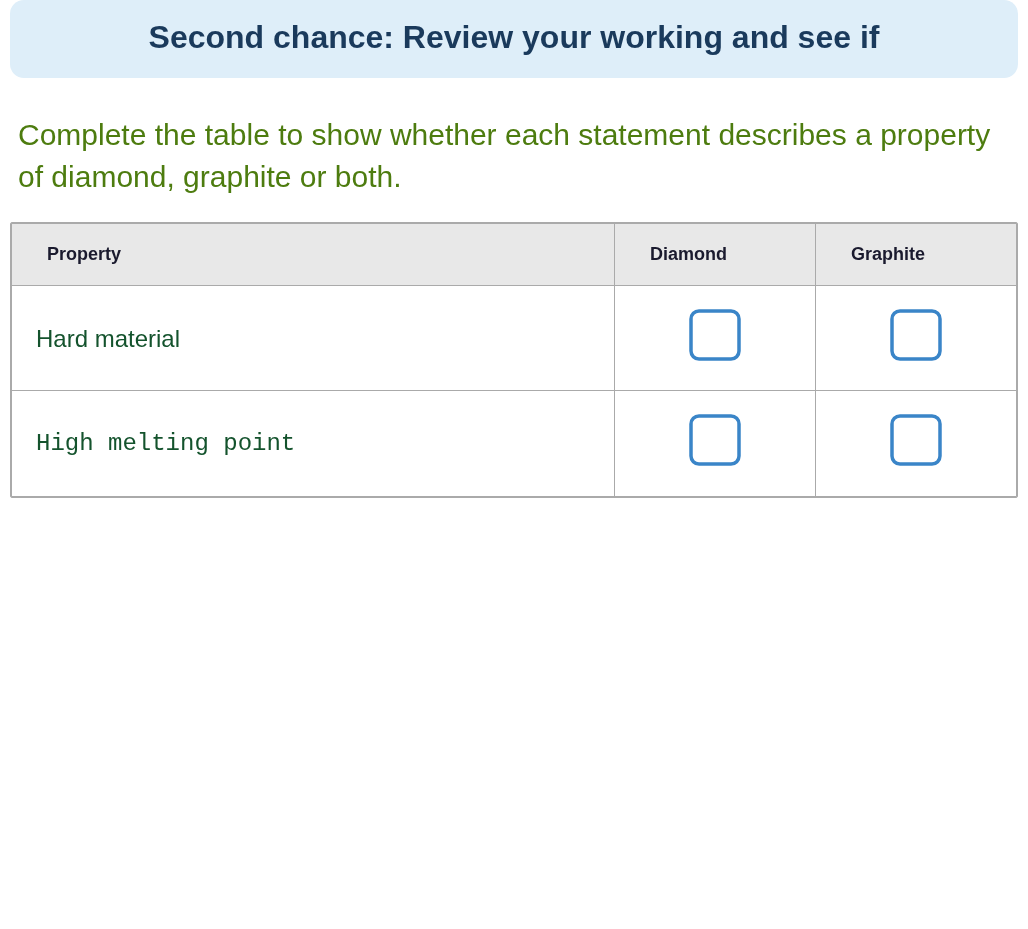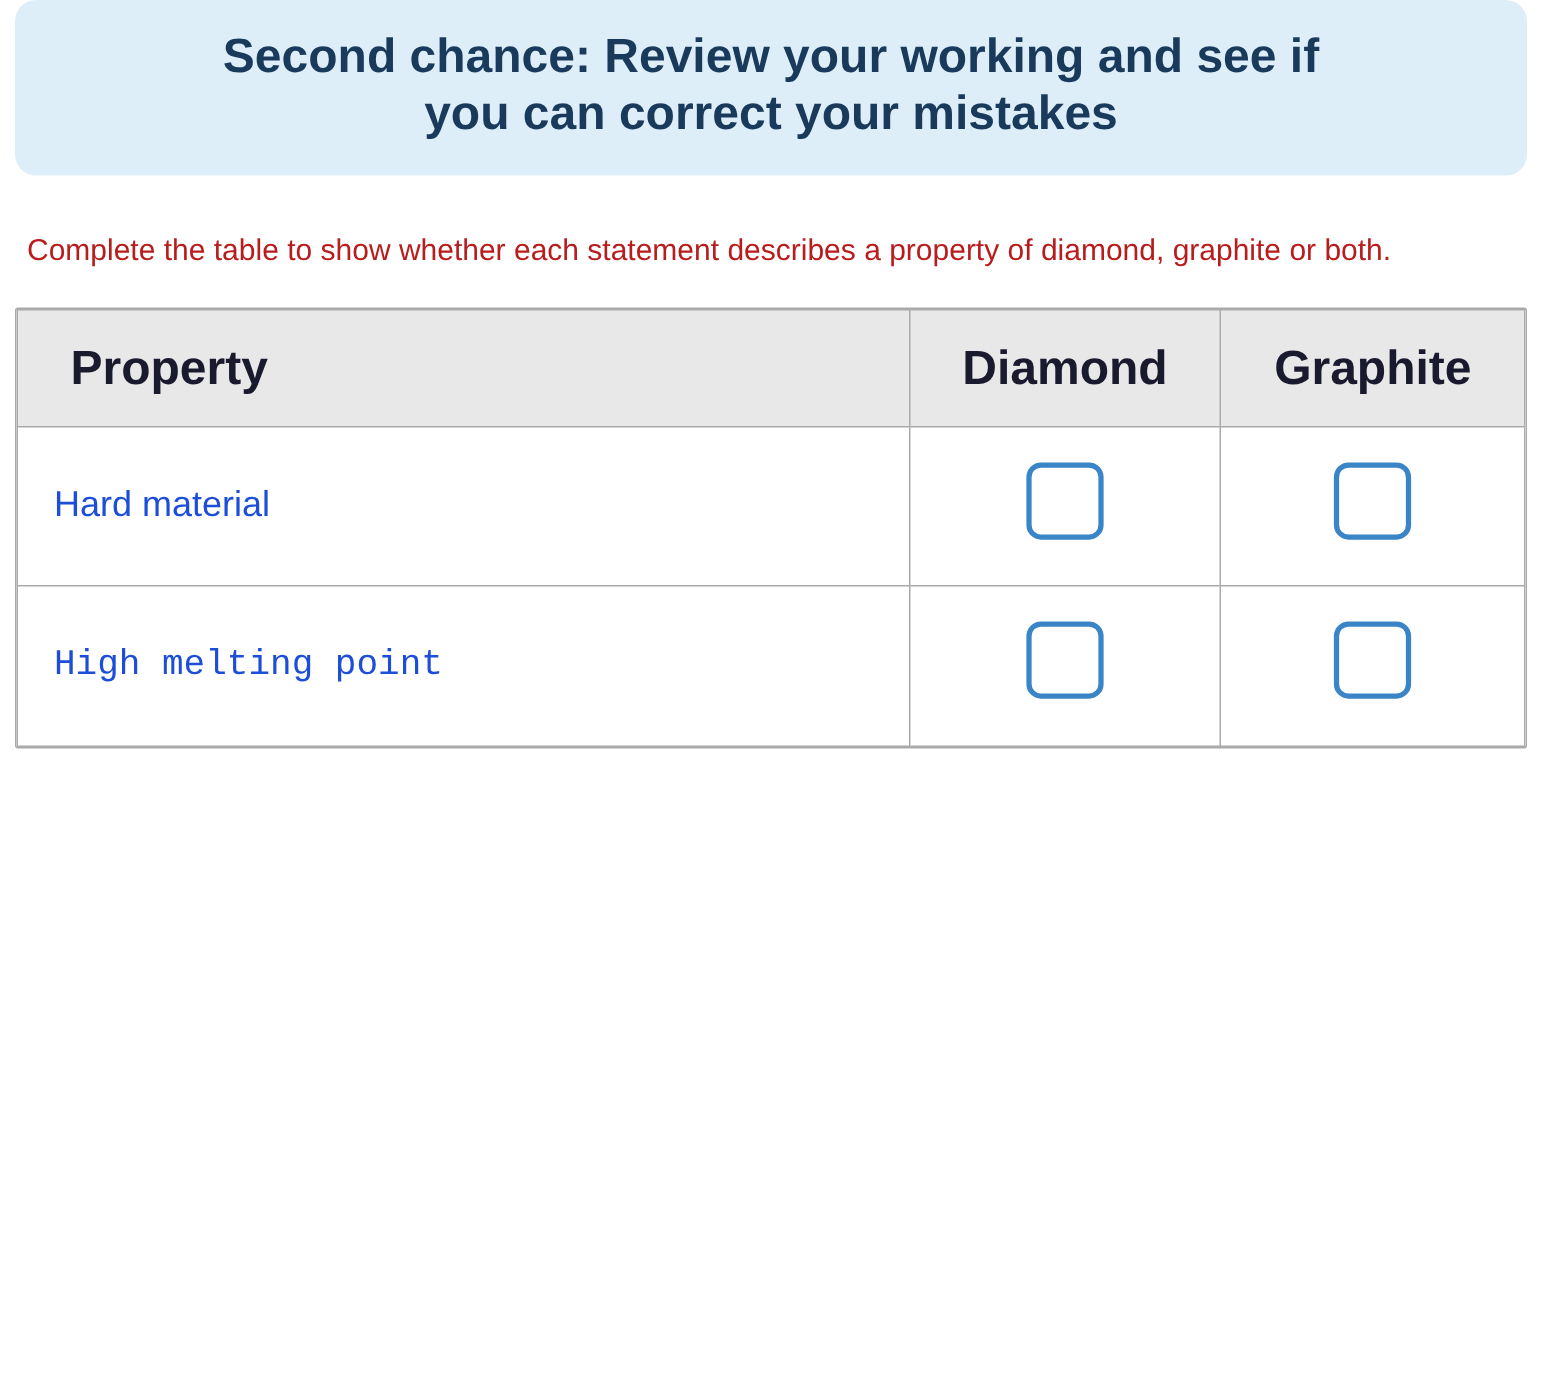--- a/index.html
+++ b/index.html
@@ -127,7 +127,6 @@
   <div class="banner-title">
     <span class="bold">Second chance:</span>
     <span> <span>Review your working and see if</span></span><br>
-    <span>you can correct your mistakes</span>
   </div>
 </div>
 

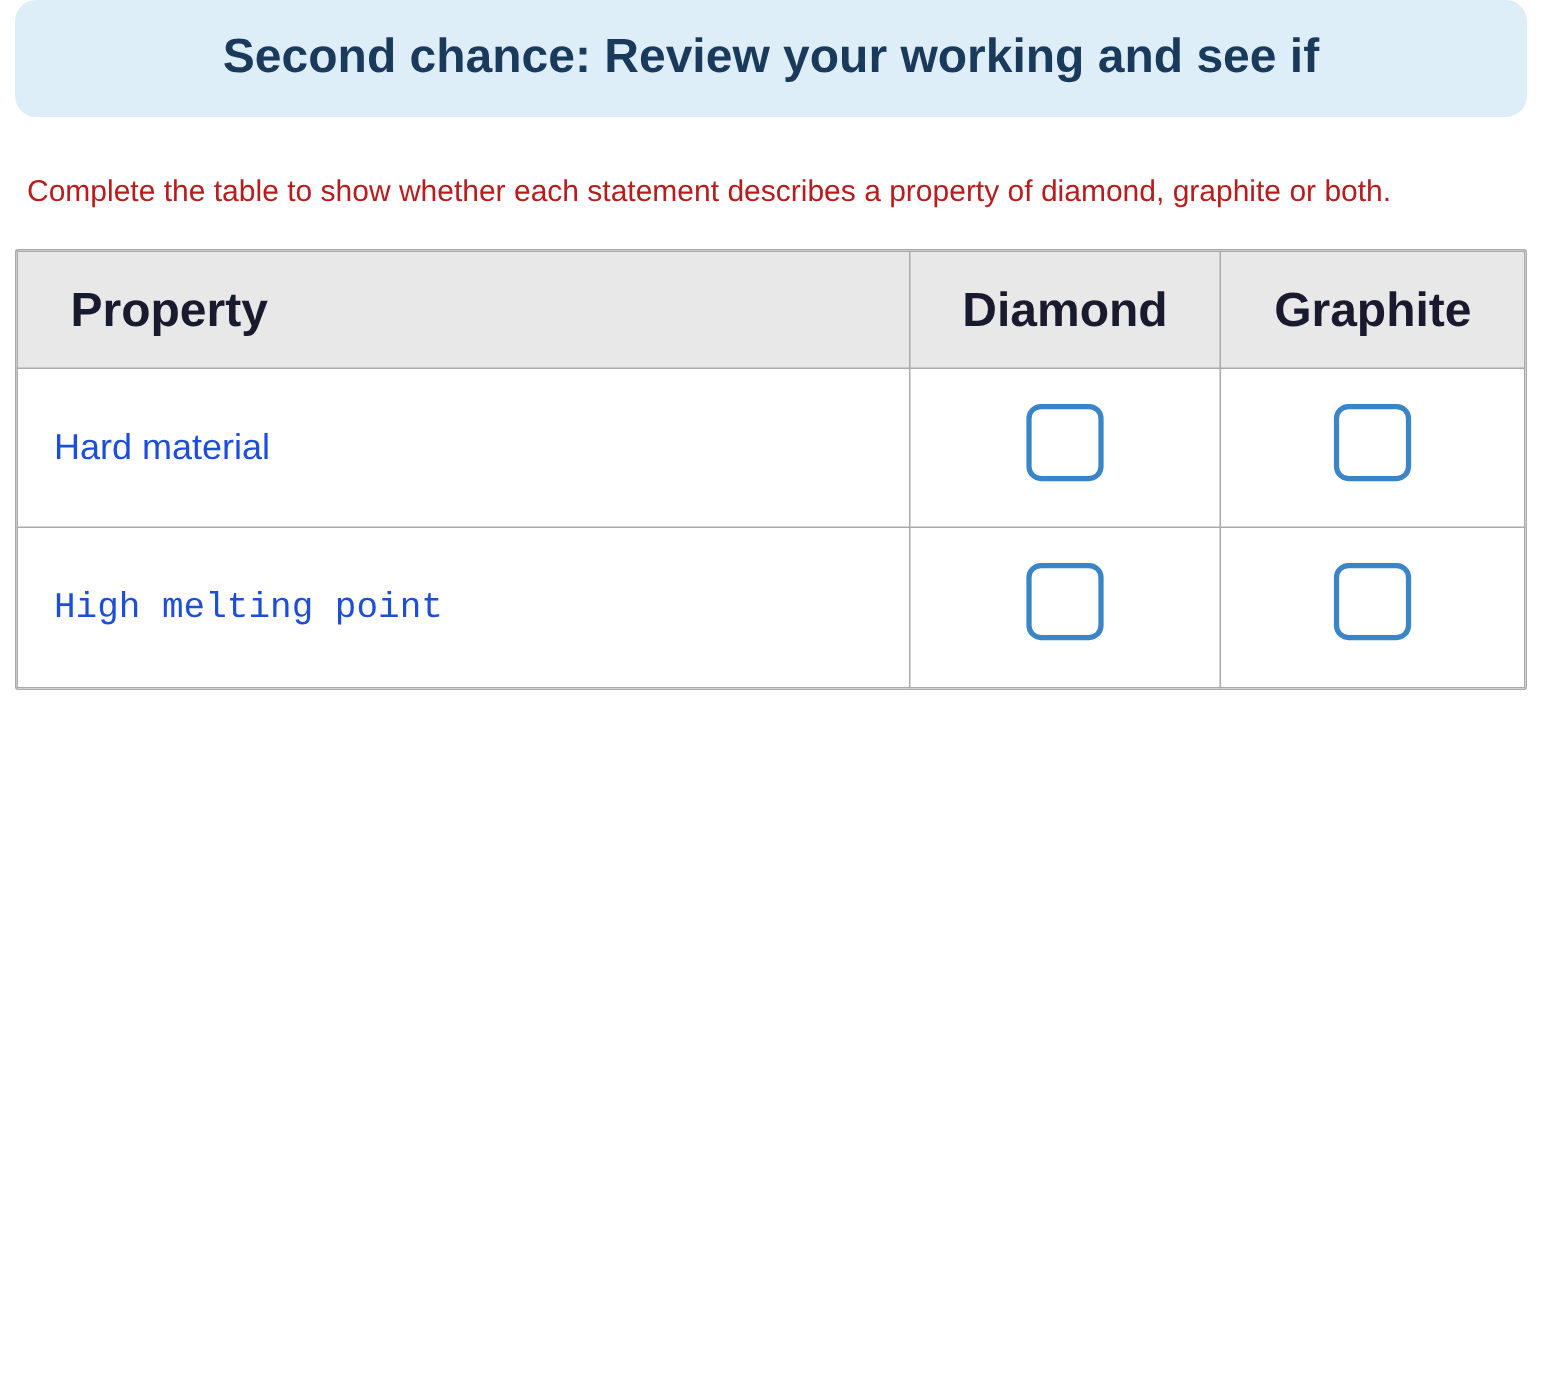--- a/index.html
+++ b/index.html
@@ -36,8 +36,8 @@
     }
 
     .instruction-text {
-      font-size: 20px;
-      color: #b91c1c;
+      font-size: 30px;
+      color: #4d7c0f;
       margin: 36px 18px 24px 18px;
       line-height: 1.4;
     }

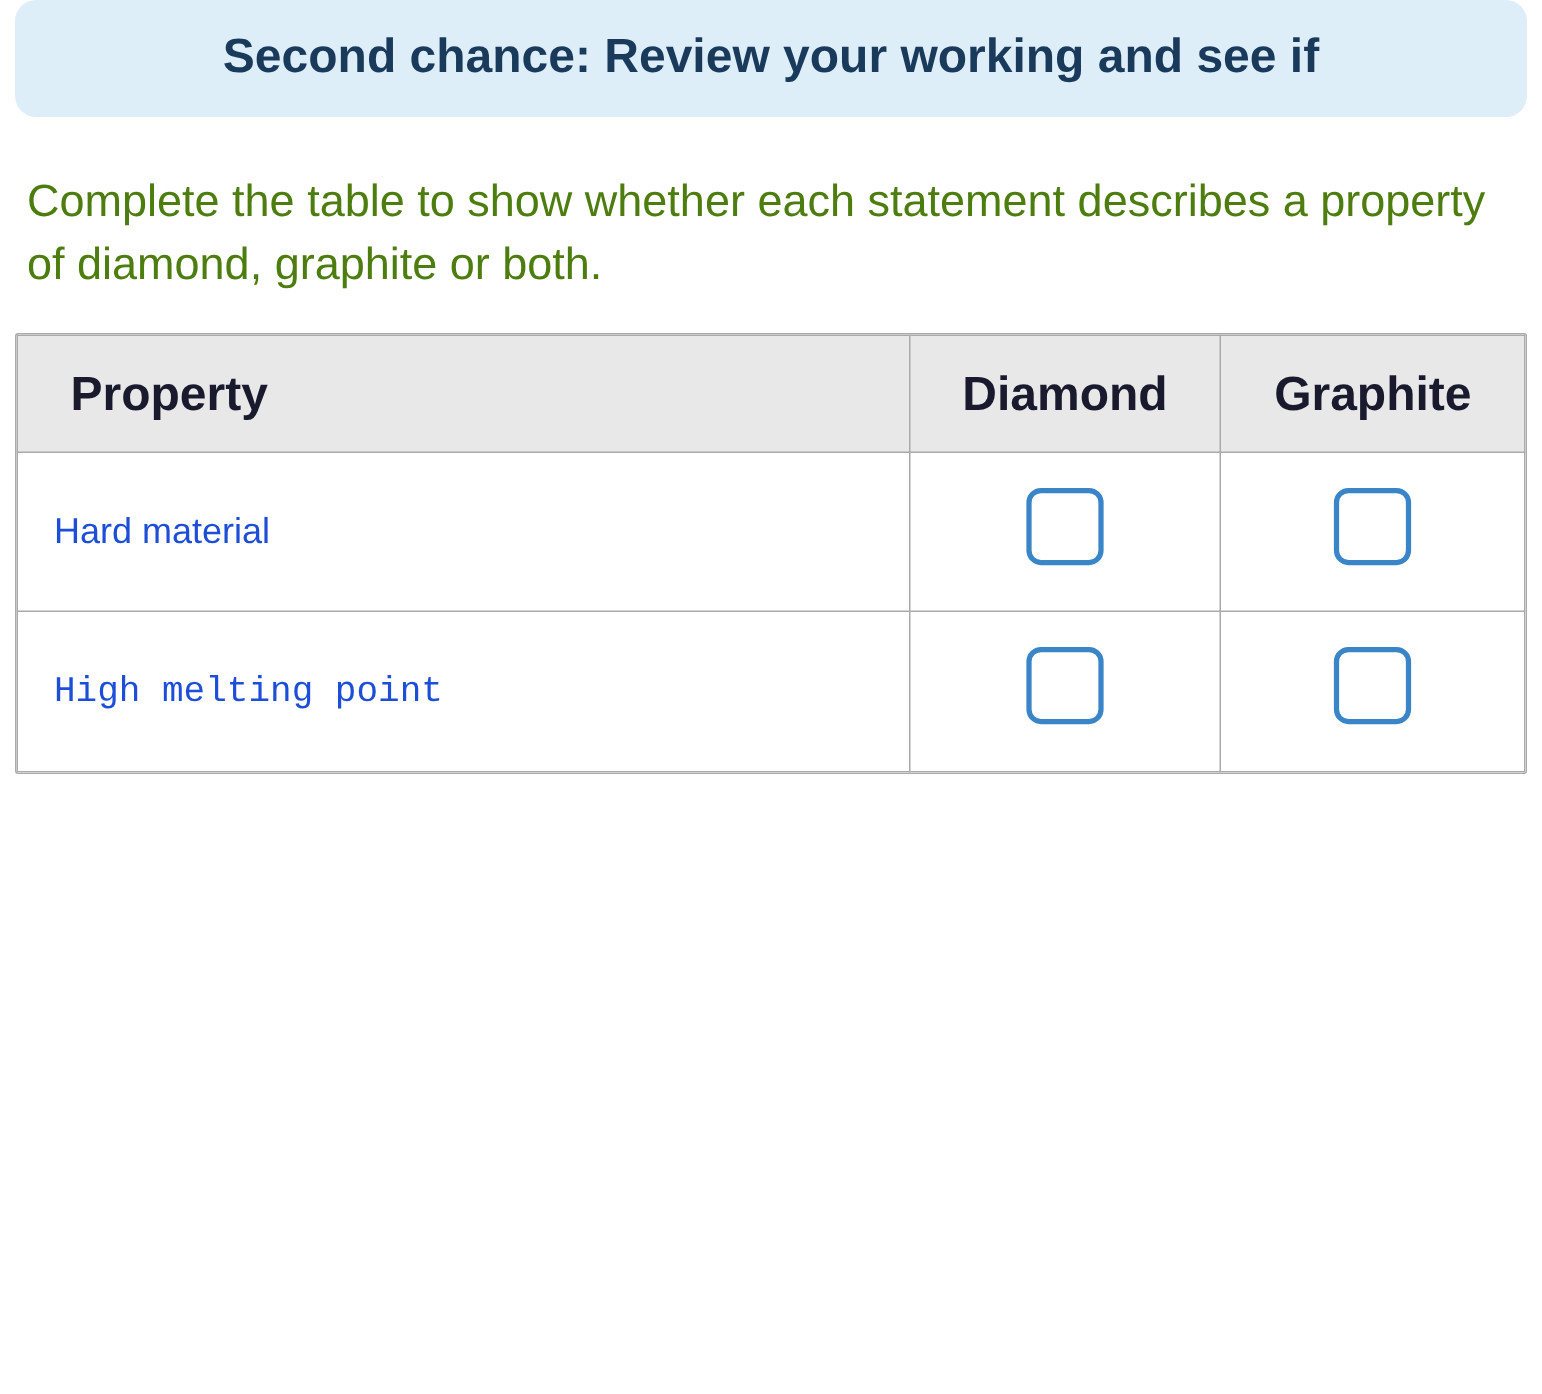--- a/index.html
+++ b/index.html
@@ -60,7 +60,7 @@
 
     thead th {
       padding: 20px 35px;
-      font-size: 32px;
+      font-size: 18px;
       font-weight: 700;
       color: #1a1a2e;
       border: 1.5px solid #aaaaaa;

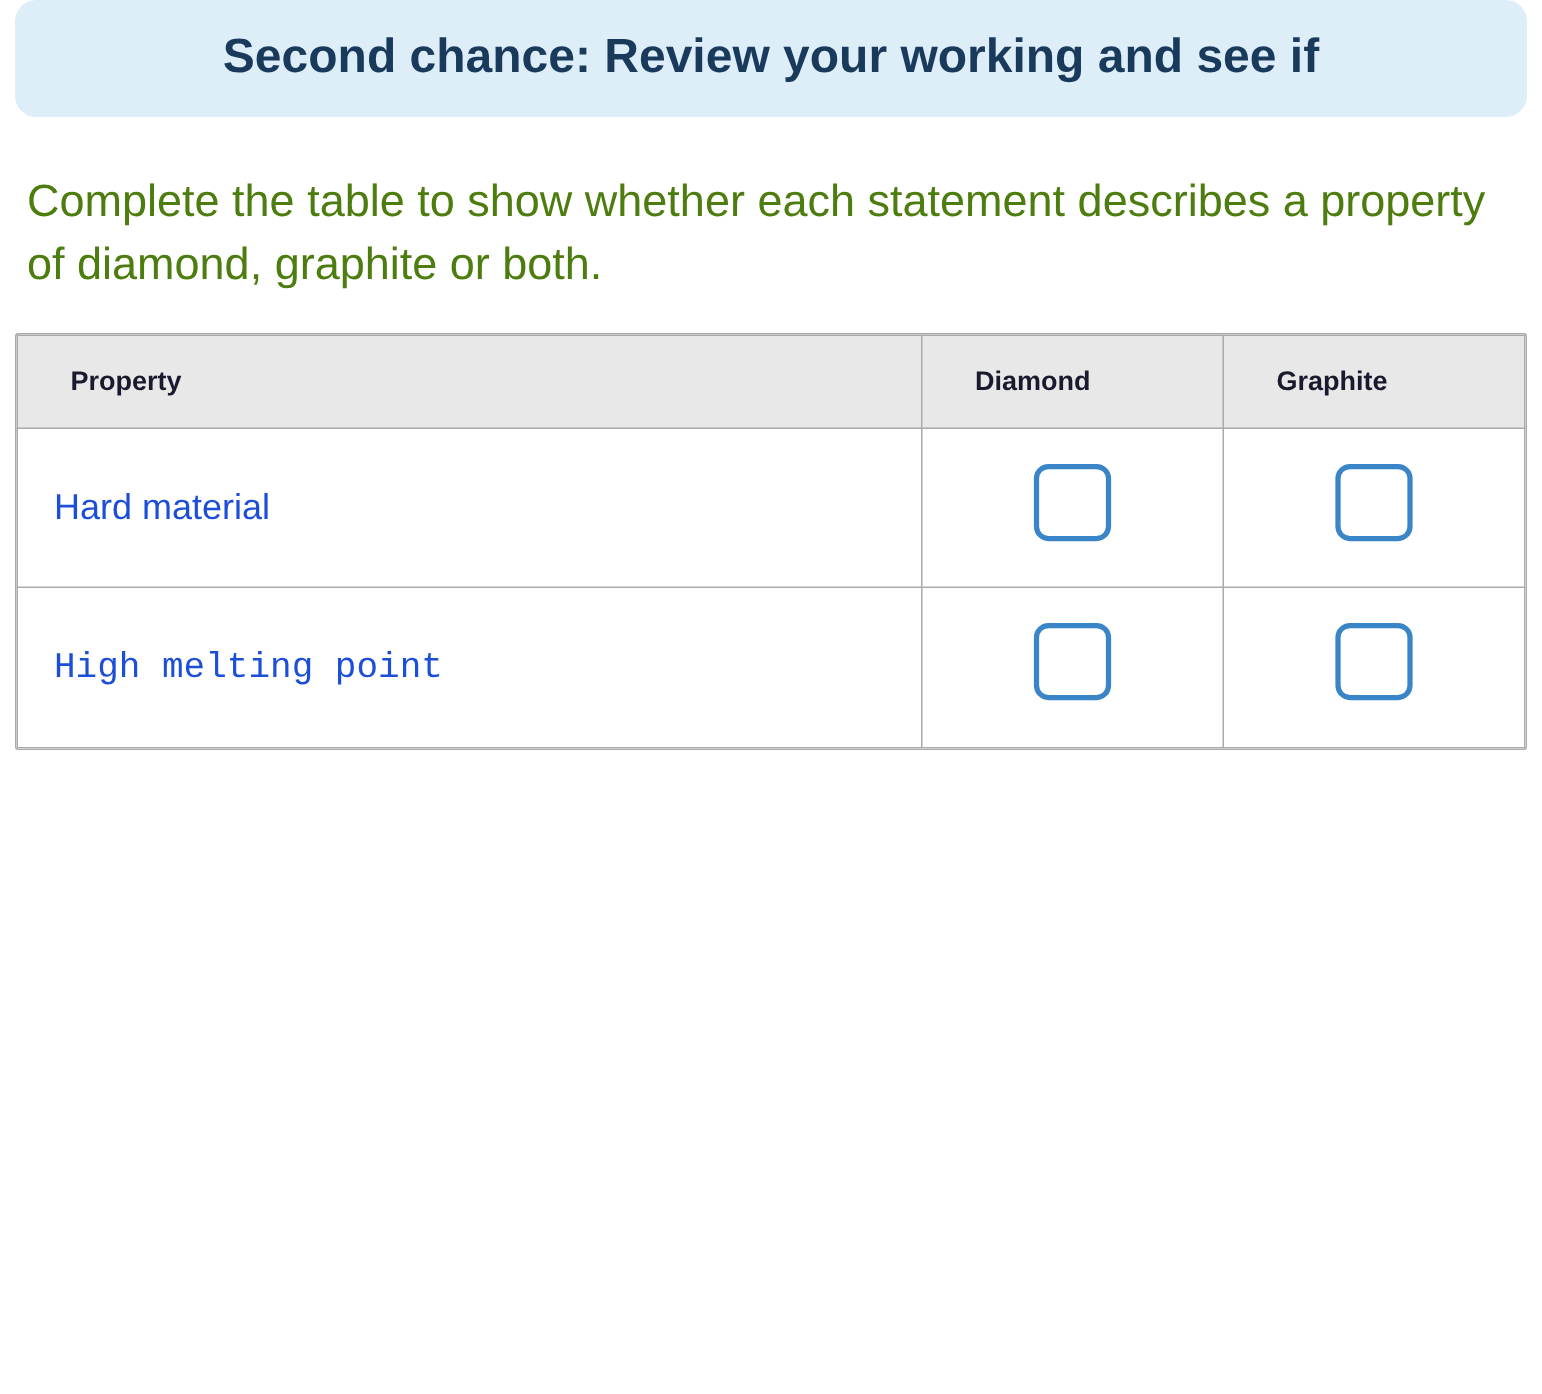--- a/index.html
+++ b/index.html
@@ -91,7 +91,7 @@
     tbody td {
       padding: 22px 24px;
       font-size: 24px;
-      color: #1d4ed8;
+      color: #14532d;
       border: 1.5px solid #aaaaaa;
       vertical-align: middle;
     }

